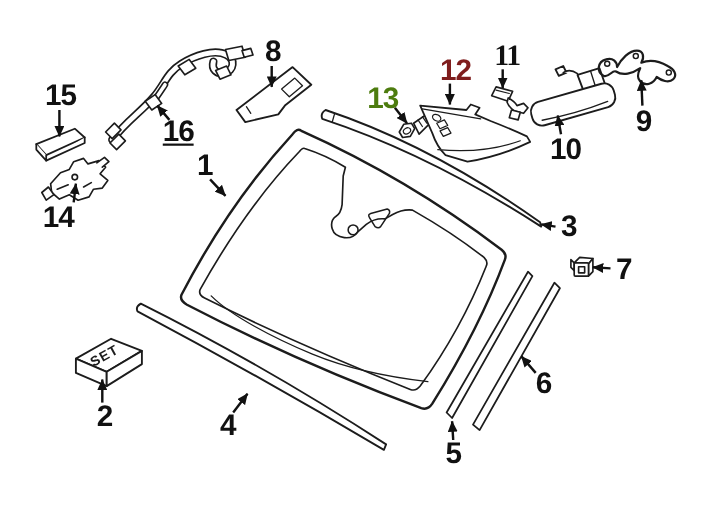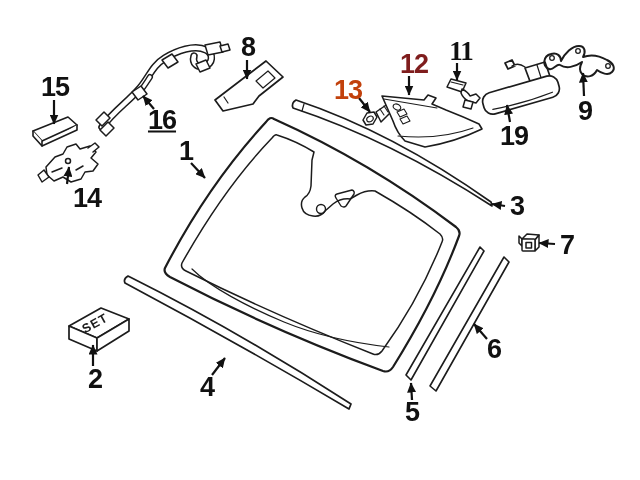--- a/index.html
+++ b/index.html
@@ -183,7 +183,7 @@
       <div class="callout" style="left: 514px; top: 136px; color: rgb(17, 17, 17);">19</div>
       <div class="callout" style="left: 461px; top: 51px; color: rgb(17, 17, 17); font-family: Liberation Serif, serif;">11</div>
       <div class="callout" style="left: 414px; top: 64px; color: #7f1d1d;">12</div>
-      <div class="callout" style="left: 348px; top: 90px; color: #c2410c;">13</div>
+      <div class="callout" style="left: 348px; top: 90px; color: #4d7c0f;">13</div>
       <div class="callout" style="left: 87px; top: 198px; color: rgb(17, 17, 17);">14</div>
       <div class="callout" style="left: 55px; top: 87px; color: rgb(17, 17, 17);">15</div>
       <div class="callout" style="left: 162px; top: 120px; color: rgb(17, 17, 17); text-decoration: underline;">16</div>

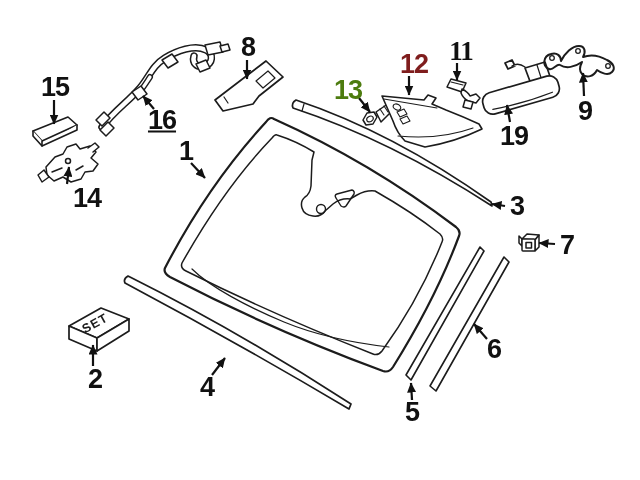--- a/index.html
+++ b/index.html
@@ -180,7 +180,7 @@
       <div class="callout" style="left: 567px; top: 245px; color: rgb(17, 17, 17);">7</div>
       <div class="callout" style="left: 248px; top: 47px; color: rgb(17, 17, 17);">8</div>
       <div class="callout" style="left: 585px; top: 111px; color: rgb(17, 17, 17);">9</div>
-      <div class="callout" style="left: 514px; top: 136px; color: rgb(17, 17, 17);">19</div>
+      <div class="callout" style="left: 514px; top: 136px; color: rgb(17, 17, 17);">10</div>
       <div class="callout" style="left: 461px; top: 51px; color: rgb(17, 17, 17); font-family: Liberation Serif, serif;">11</div>
       <div class="callout" style="left: 414px; top: 64px; color: #7f1d1d;">12</div>
       <div class="callout" style="left: 348px; top: 90px; color: #4d7c0f;">13</div>

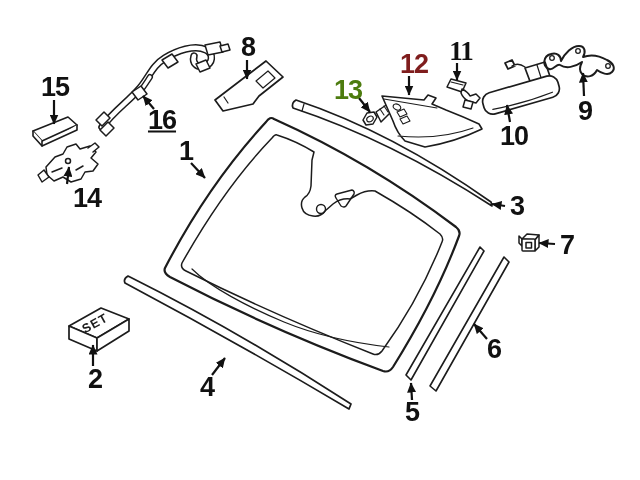--- a/index.html
+++ b/index.html
@@ -184,7 +184,7 @@
       <div class="callout" style="left: 461px; top: 51px; color: rgb(17, 17, 17); font-family: Liberation Serif, serif;">11</div>
       <div class="callout" style="left: 414px; top: 64px; color: #7f1d1d;">12</div>
       <div class="callout" style="left: 348px; top: 90px; color: #4d7c0f;">13</div>
-      <div class="callout" style="left: 87px; top: 198px; color: rgb(17, 17, 17);">14</div>
+      <div class="callout" style="left: 53px; top: 198px; color: rgb(17, 17, 17);">14</div>
       <div class="callout" style="left: 55px; top: 87px; color: rgb(17, 17, 17);">15</div>
       <div class="callout" style="left: 162px; top: 120px; color: rgb(17, 17, 17); text-decoration: underline;">16</div>
     </div>

